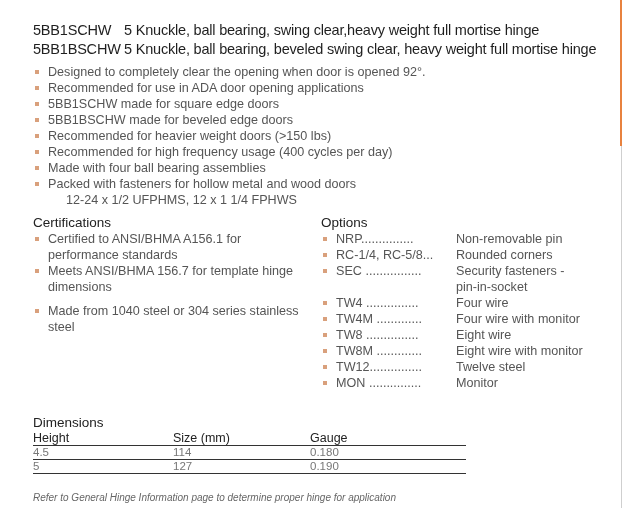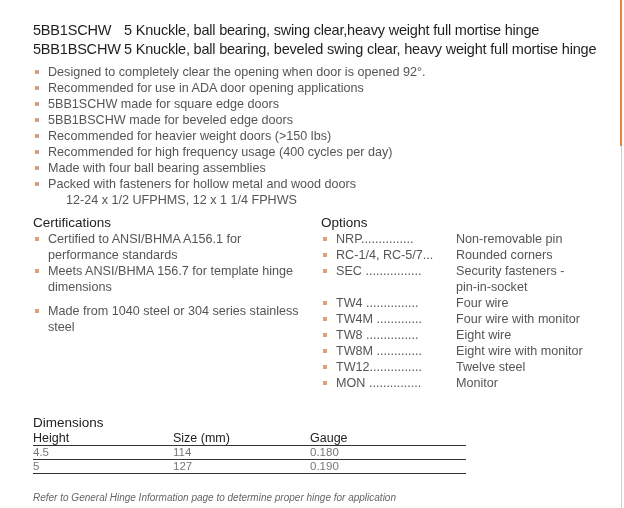--- a/index.html
+++ b/index.html
@@ -86,7 +86,7 @@
         <span class="v">Non-removable pin</span>
       </li>
     <li class="opt">
-        <span class="k">RC-1/4, RC-5/7...</span>
+        <span class="k">RC-1/4, RC-5/8...</span>
         <span class="v">Rounded corners</span>
       </li>
     <li class="opt">

